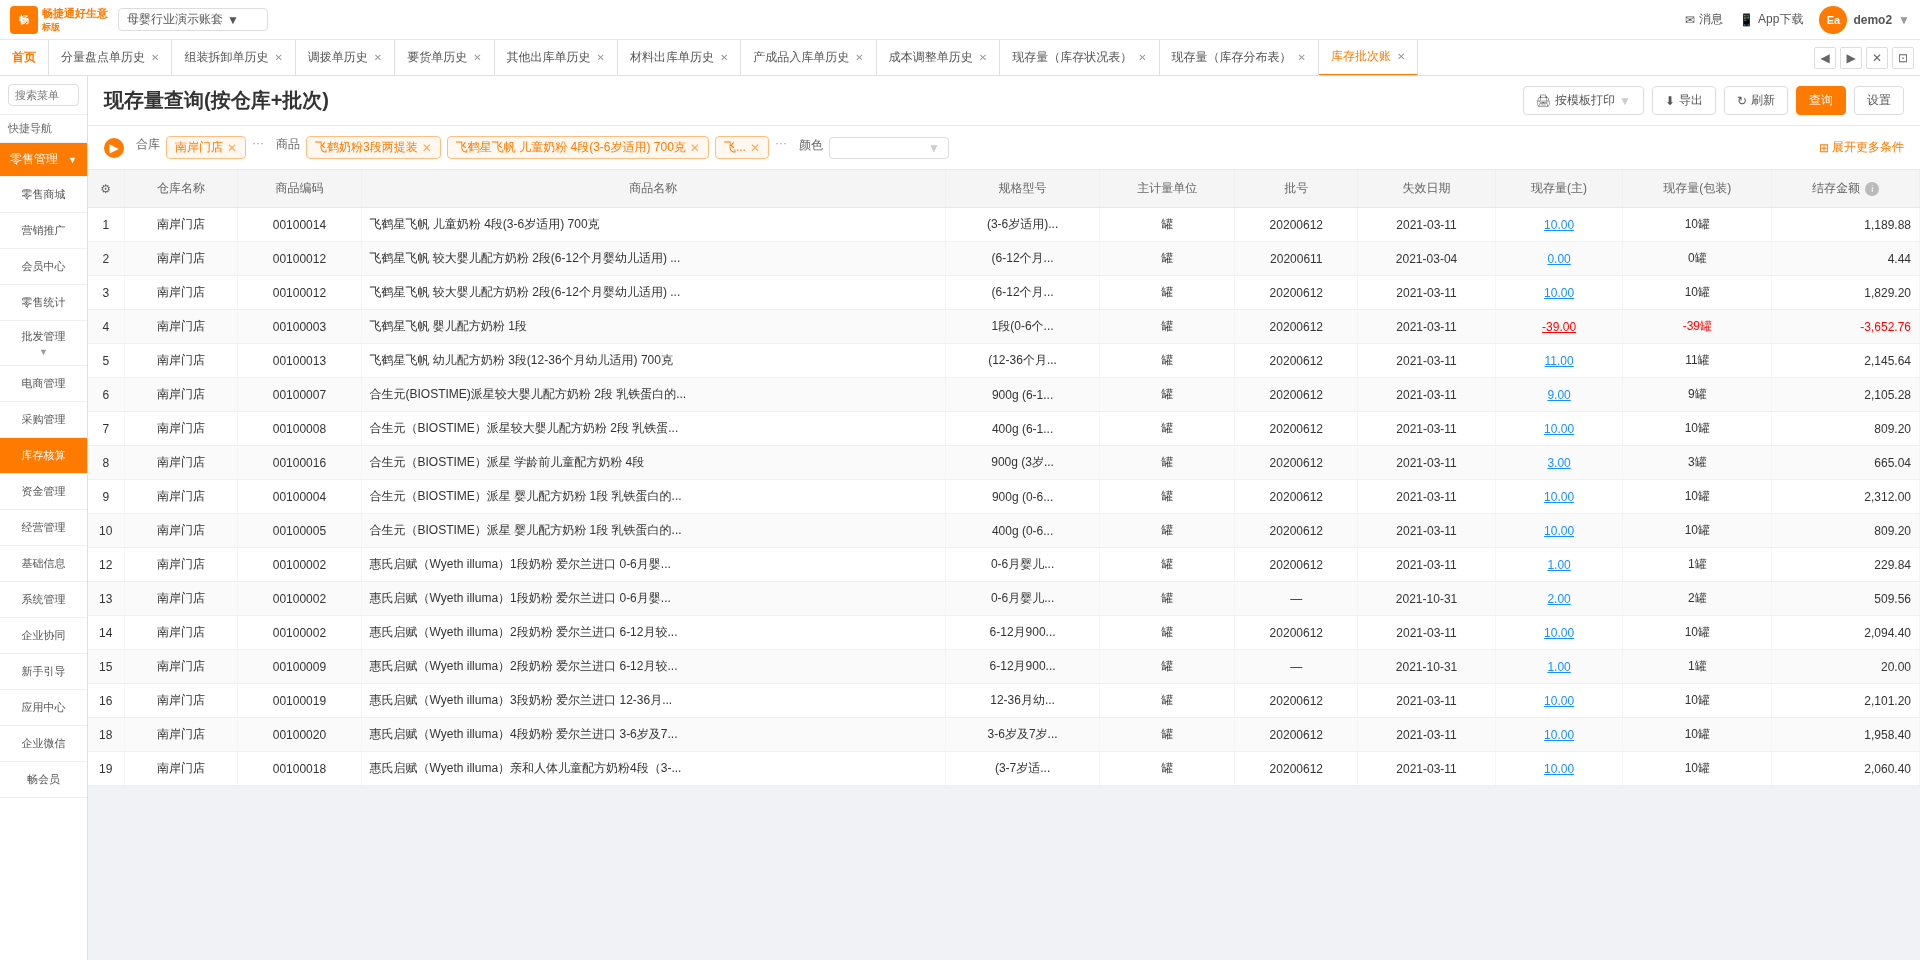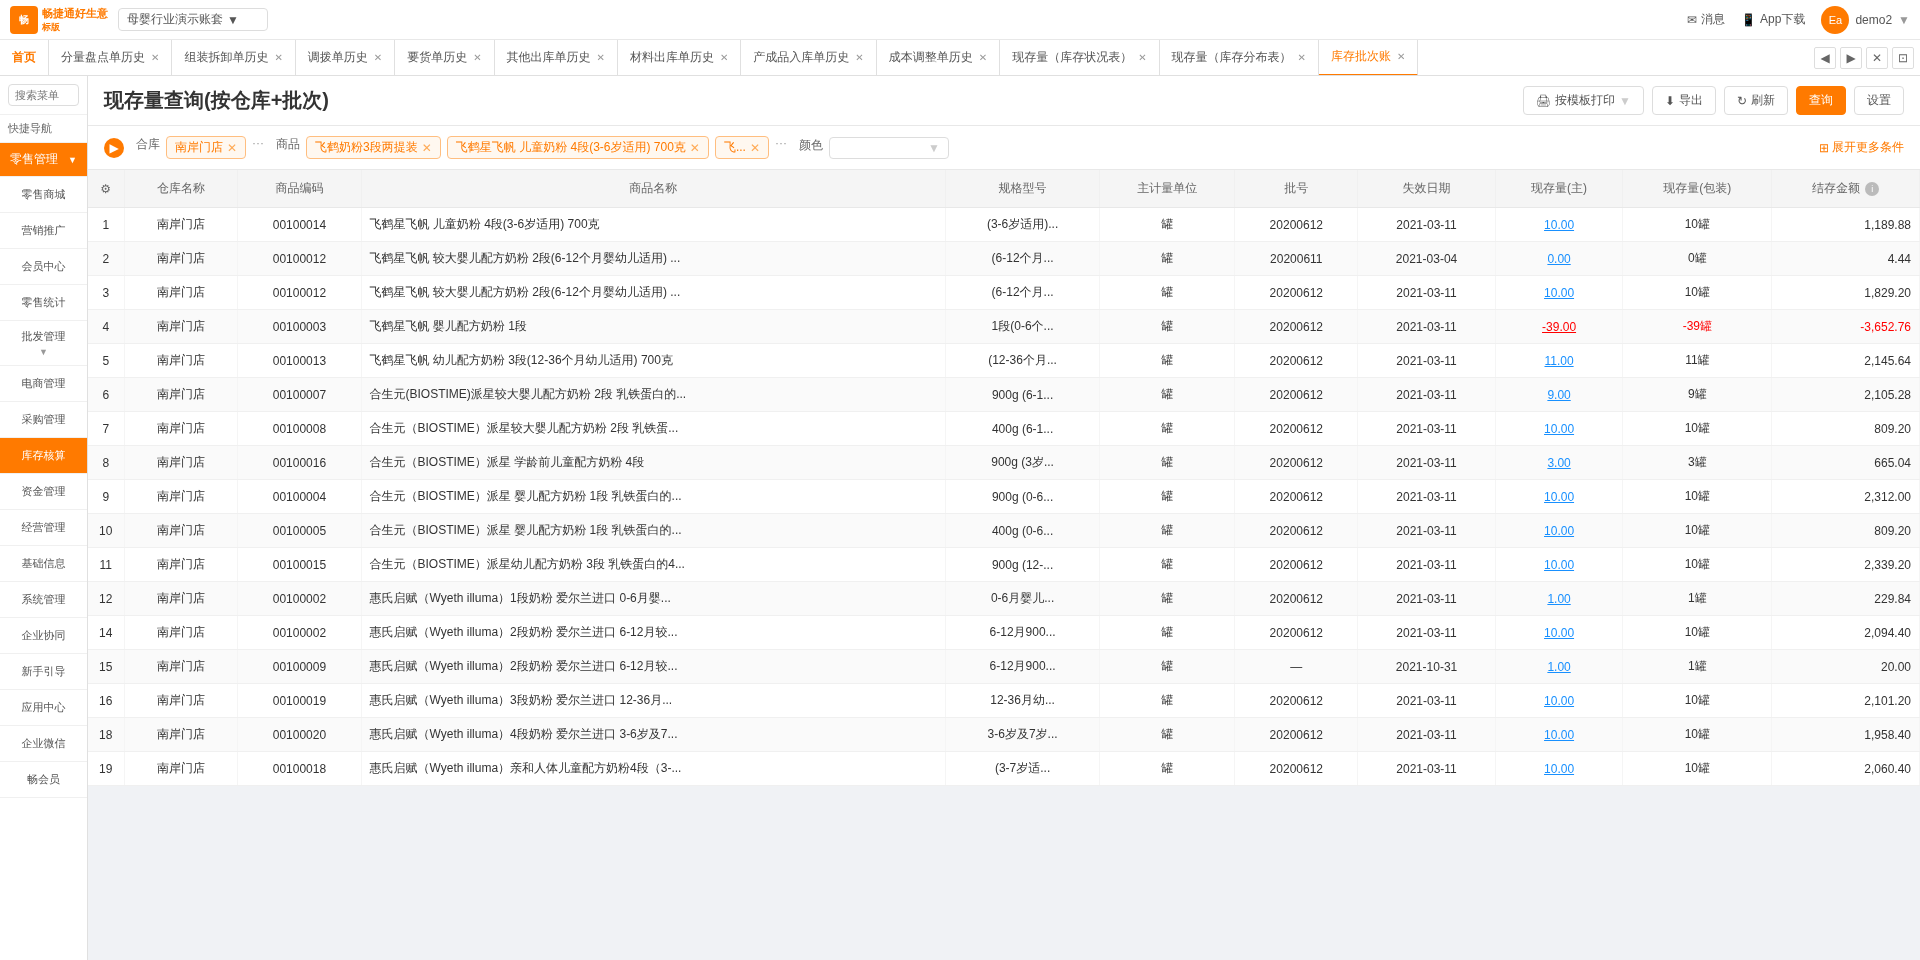--- a/index.html
+++ b/index.html
@@ -131,7 +131,7 @@
       <span>📱</span>
       <span>App下载</span>
     </div>
-    <div style="display:flex;align-items:center;gap:6px;">
+    <div style="display:flex;align-items:center;gap:6px;font-weight:bold;">
       <div class="avatar">Ea</div>
       <span>demo2</span>
       <span style="color:#999;">▼</span>

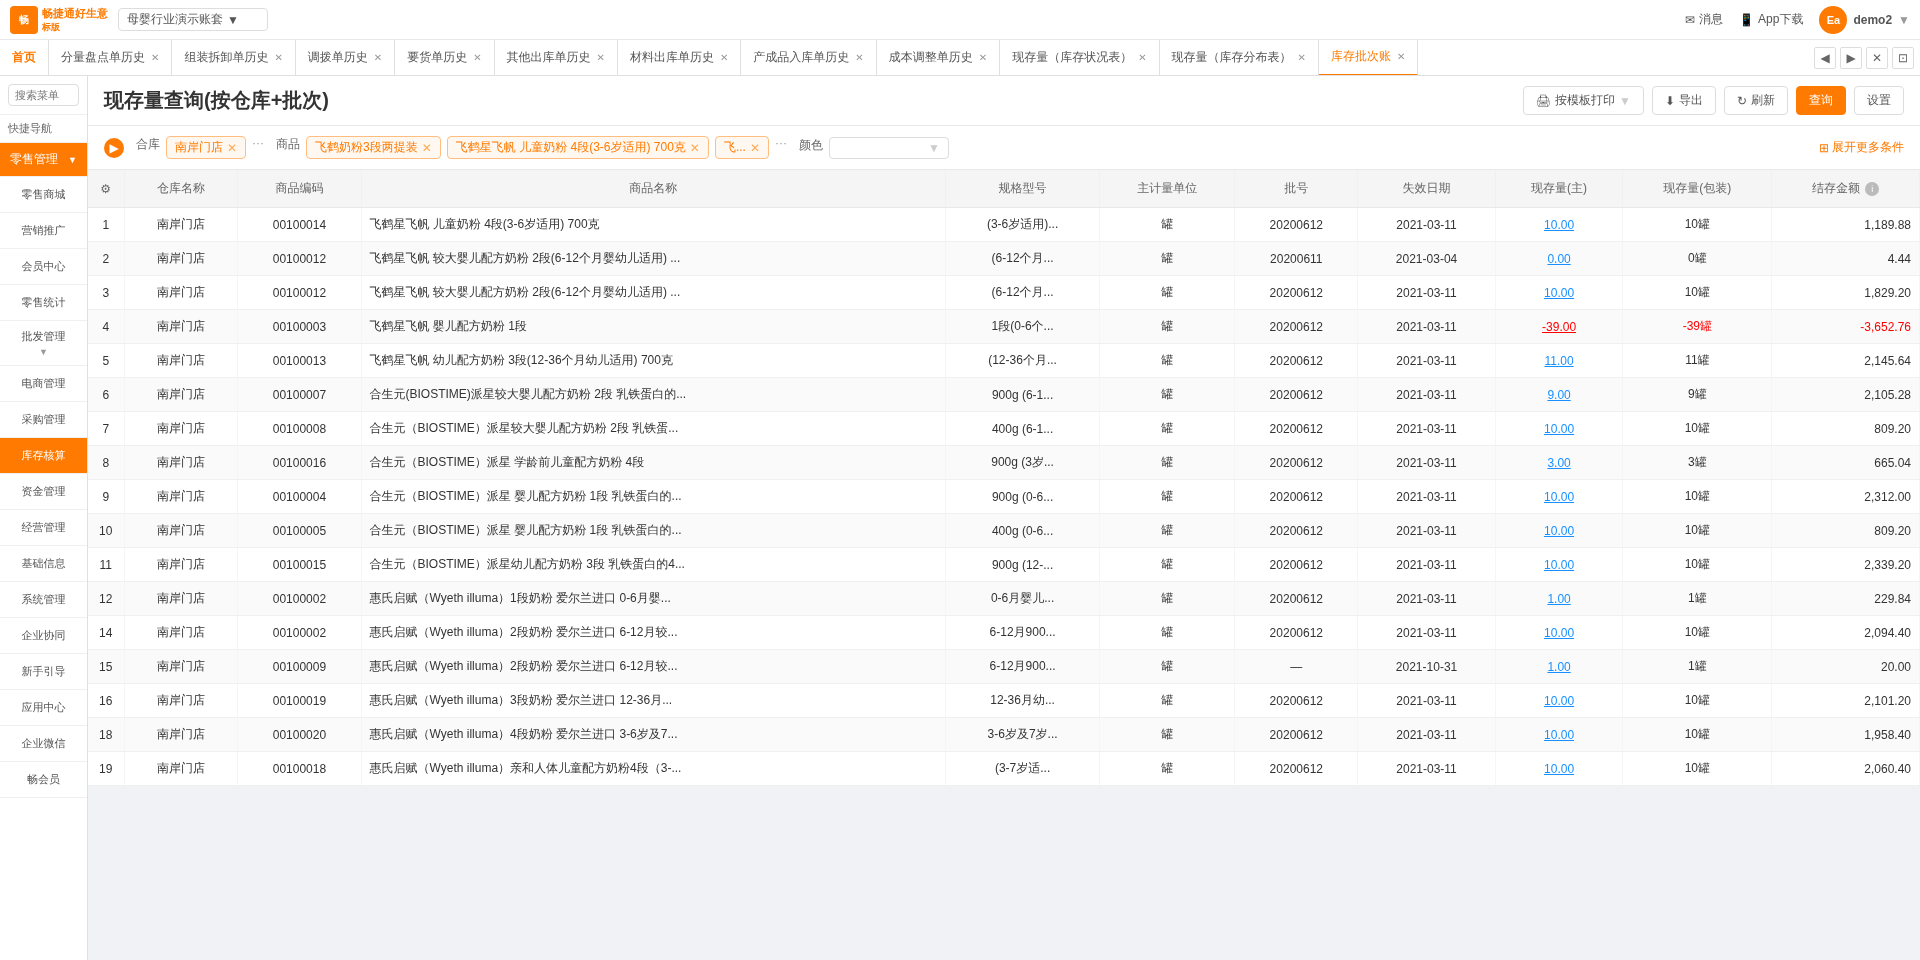--- a/index.html
+++ b/index.html
@@ -487,19 +487,6 @@
                 <td class="td-right">809.20</td>
               </tr>
               <tr>
-                <td>11</td>
-                <td>南岸门店</td>
-                <td>00100015</td>
-                <td class="td-left">合生元（BIOSTIME）派星幼儿配方奶粉 3段 乳铁蛋白的4...</td>
-                <td>900g (12-...</td>
-                <td>罐</td>
-                <td>20200612</td>
-                <td>2021-03-11</td>
-                <td class="td-link">10.00</td>
-                <td>10罐</td>
-                <td class="td-right">2,339.20</td>
-              </tr>
-              <tr>
                 <td>12</td>
                 <td>南岸门店</td>
                 <td>00100002</td>

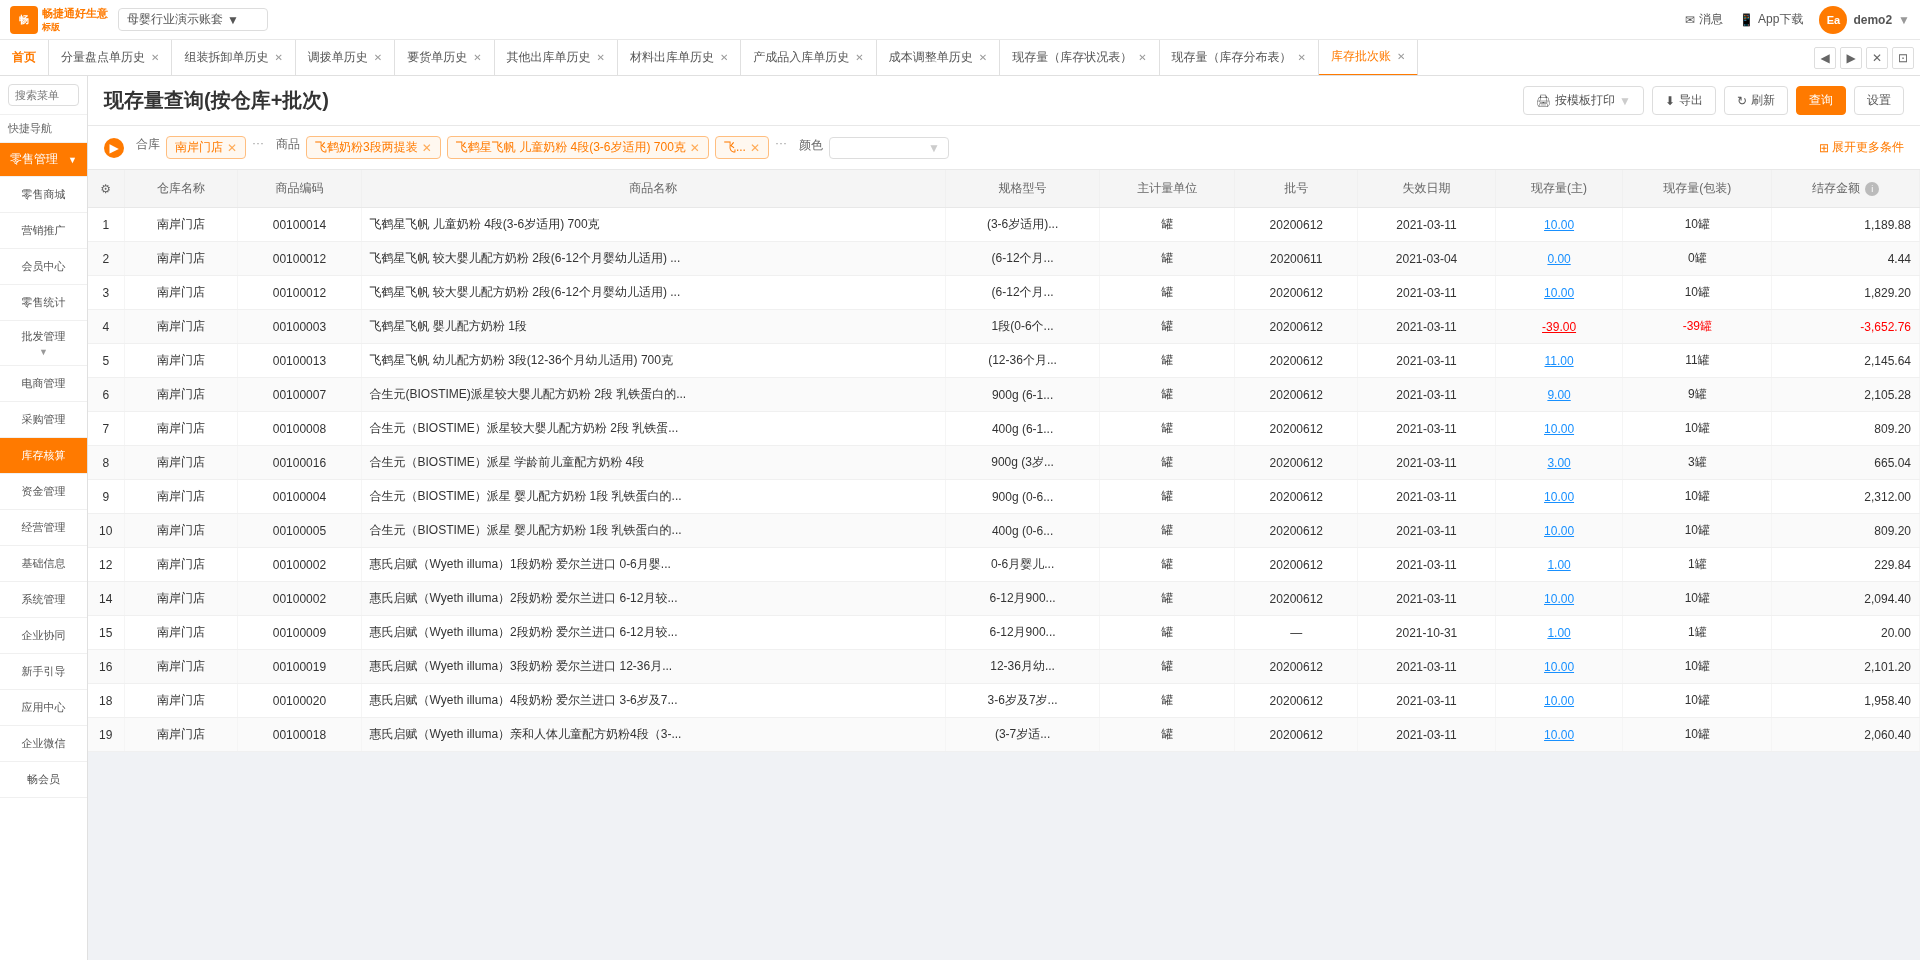--- a/index.html
+++ b/index.html
@@ -500,6 +500,19 @@
                 <td class="td-right">229.84</td>
               </tr>
               <tr>
+                <td>13</td>
+                <td>南岸门店</td>
+                <td>00100002</td>
+                <td class="td-left">惠氏启赋（Wyeth illuma）1段奶粉 爱尔兰进口 0-6月婴...</td>
+                <td>0-6月婴儿...</td>
+                <td>罐</td>
+                <td>—</td>
+                <td>2021-10-31</td>
+                <td class="td-link">2.00</td>
+                <td>2罐</td>
+                <td class="td-right">509.56</td>
+              </tr>
+              <tr>
                 <td>14</td>
                 <td>南岸门店</td>
                 <td>00100002</td>

